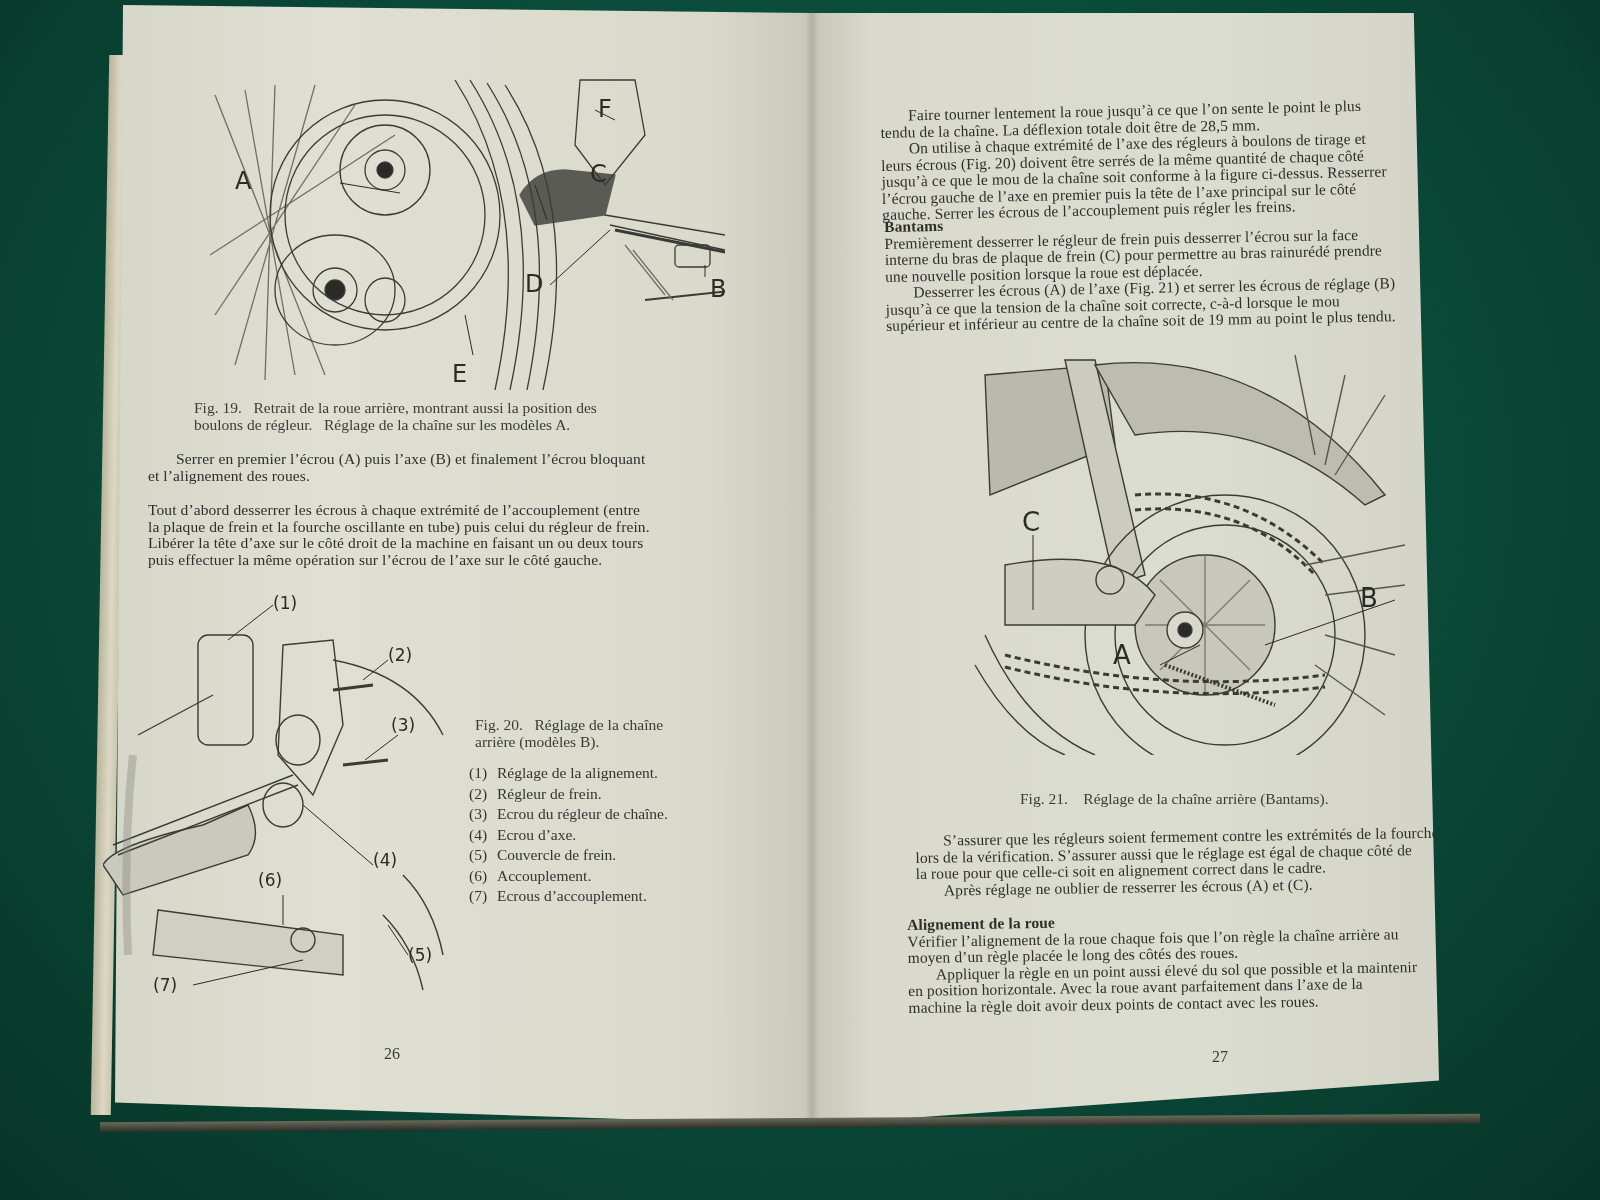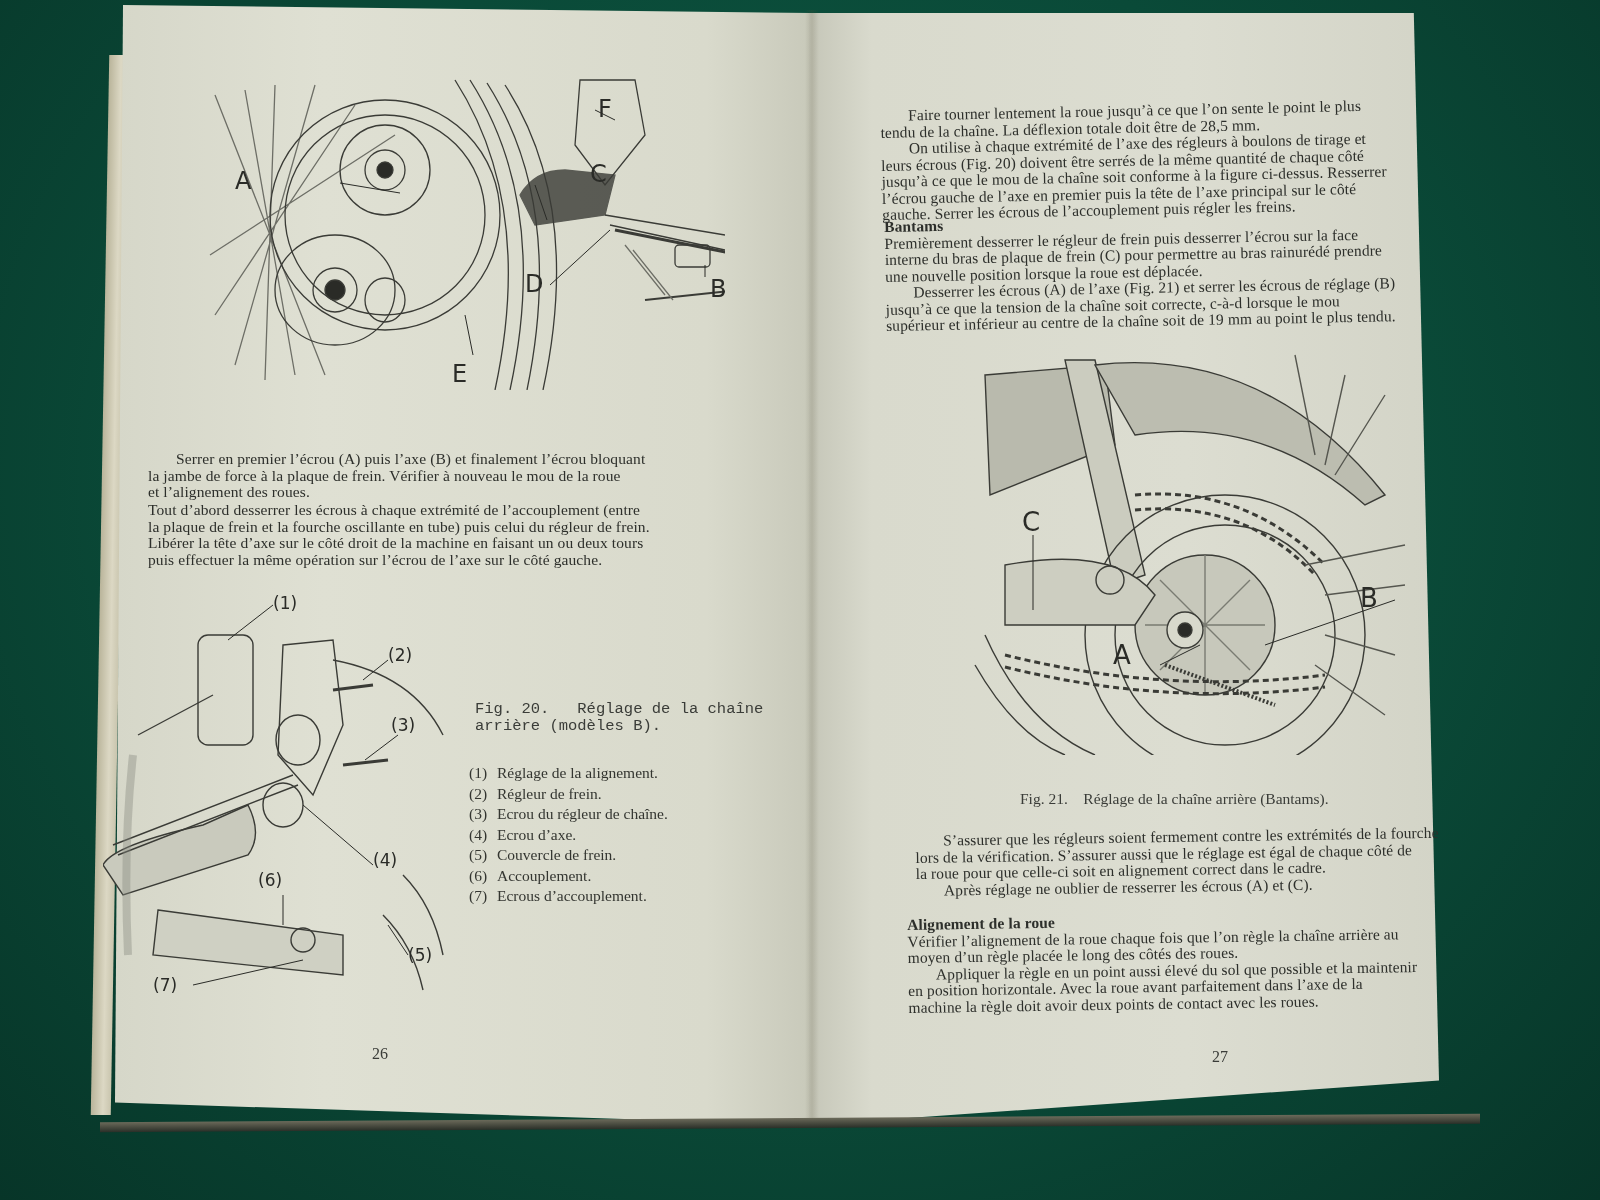--- a/index.html
+++ b/index.html
@@ -76,6 +76,10 @@
     <span class="fig-label" style="left:393px;top:20px;">F</span>
   </div>
 
+  <div class="caption" style="left:79px;top:395px;">
+    <div style="white-space:pre;">Fig. 19.   Retrait de la roue arrière, montrant aussi la position des</div>
+    <div style="white-space:pre;">boulons de régleur.   Réglage de la chaîne sur les modèles A.</div>
+  </div>
 
   <div class="txt" style="left:33px;top:446px;width:600px;">
     <p class="indent">Serrer en premier l’écrou (A) puis l’axe (B) et finalement l’écrou bloquant</p>

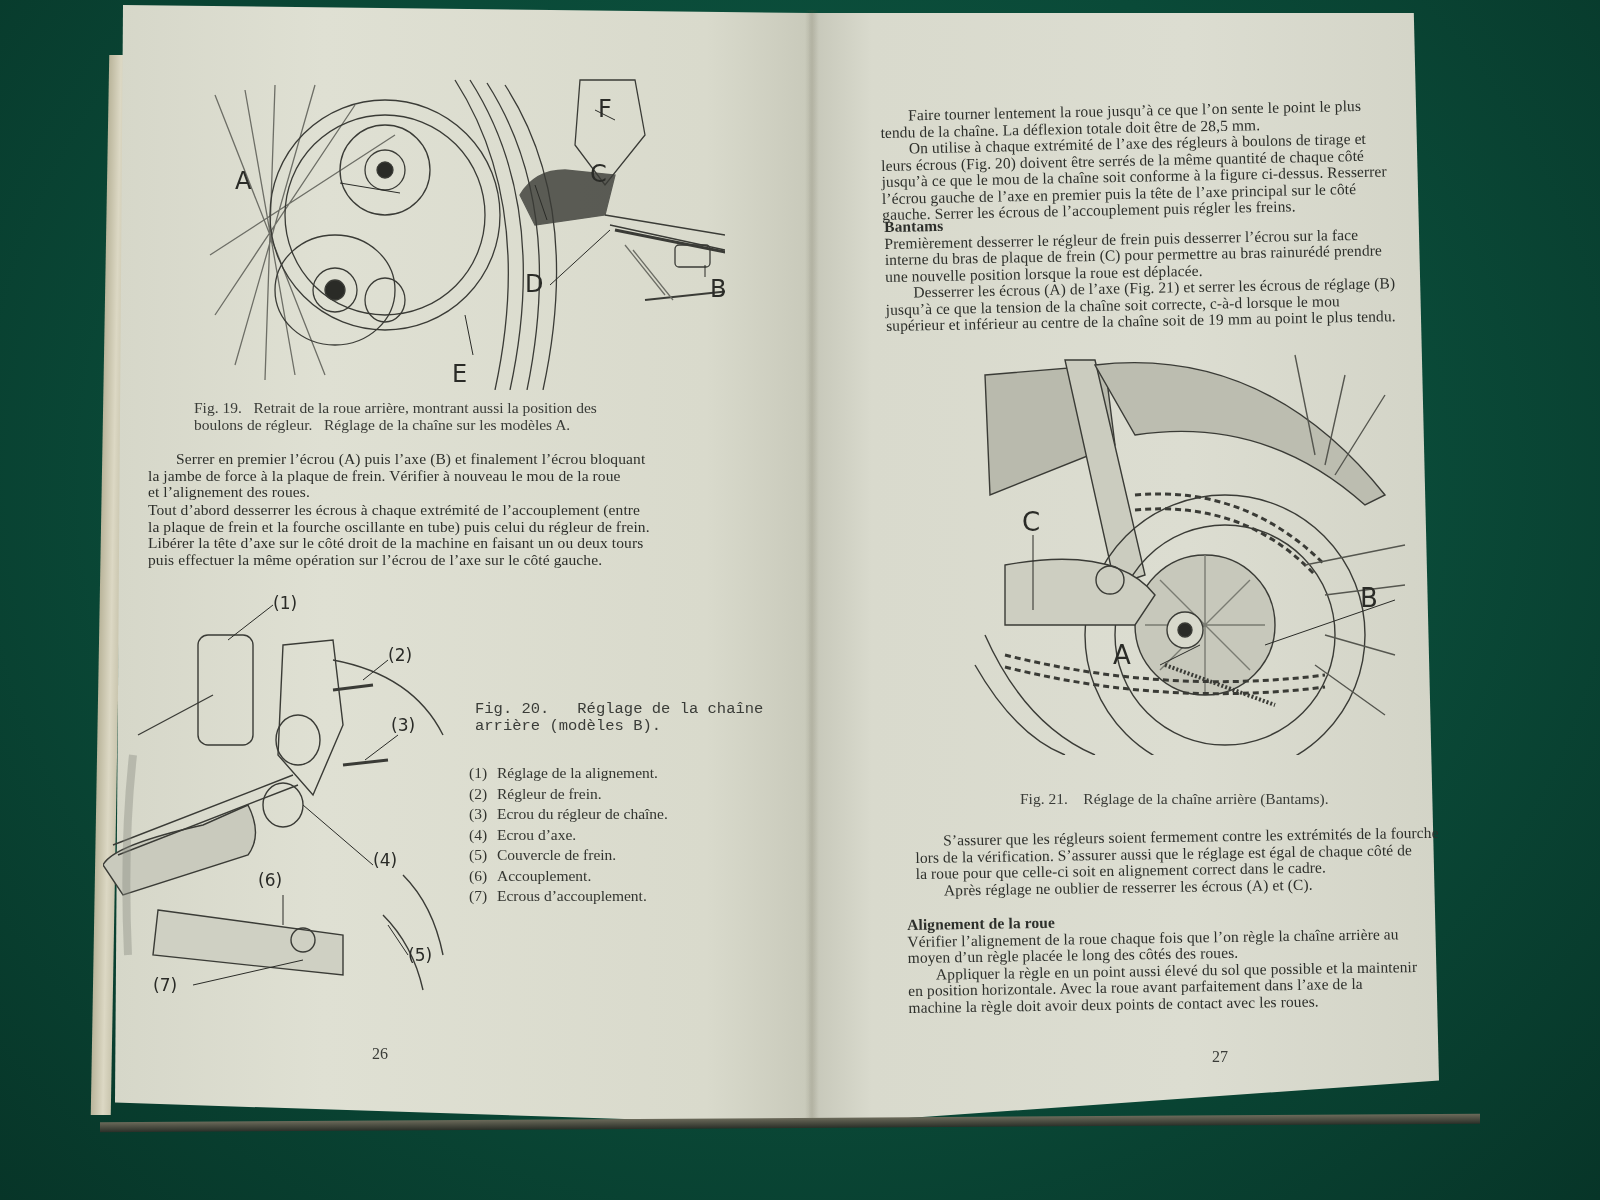--- a/index.html
+++ b/index.html
@@ -83,7 +83,6 @@
 
   <div class="txt" style="left:33px;top:446px;width:600px;">
     <p class="indent">Serrer en premier l’écrou (A) puis l’axe (B) et finalement l’écrou bloquant</p>
-    <p>la jambe de force à la plaque de frein.  Vérifier à nouveau le mou de la roue</p>
     <p>et l’alignement des roues.</p>
   </div>
 

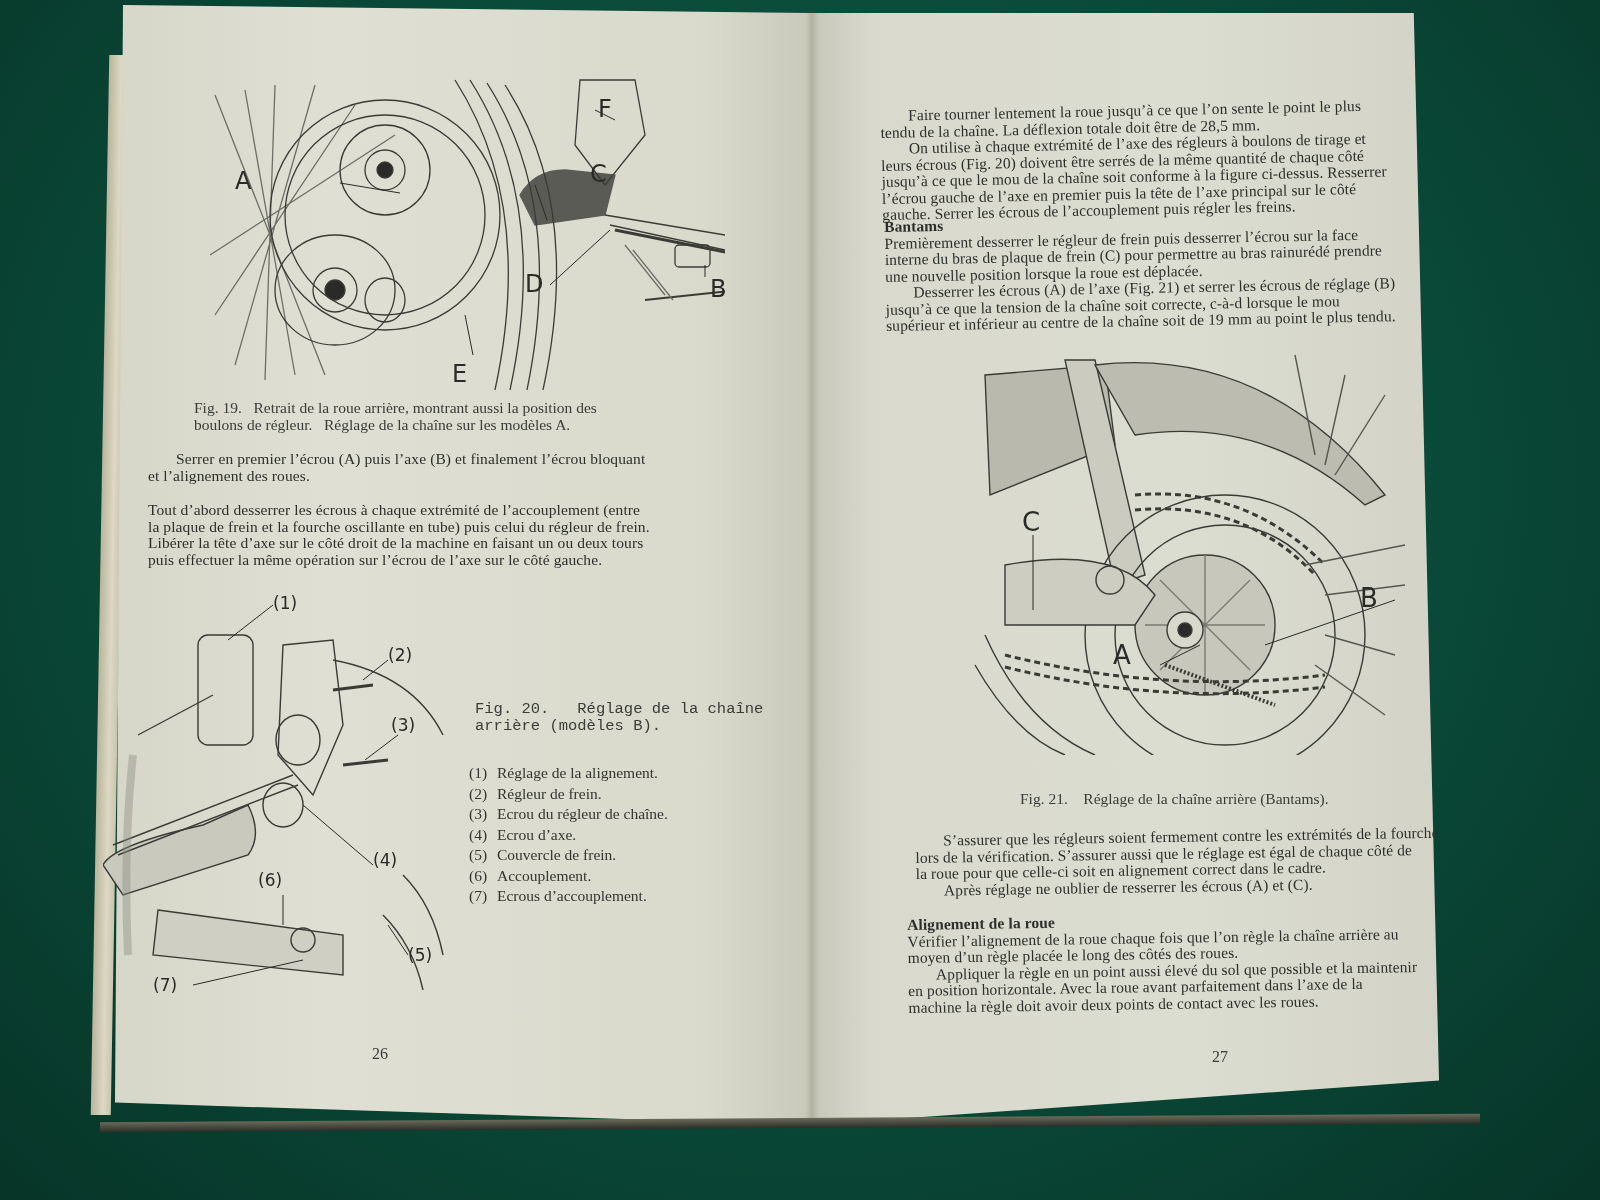--- a/index.html
+++ b/index.html
@@ -129,7 +129,7 @@
     <span class="fig-label" style="left:50px;top:380px;font-size:17px;">(7)</span>
   </div>
 
-  <div class="caption" style="left:360px;top:696px;font-family:Liberation Mono, monospace;">
+  <div class="caption" style="left:360px;top:712px;">
     <div style="white-space:pre;">Fig. 20.   Réglage de la chaîne</div>
     <div>arrière (modèles B).</div>
   </div>

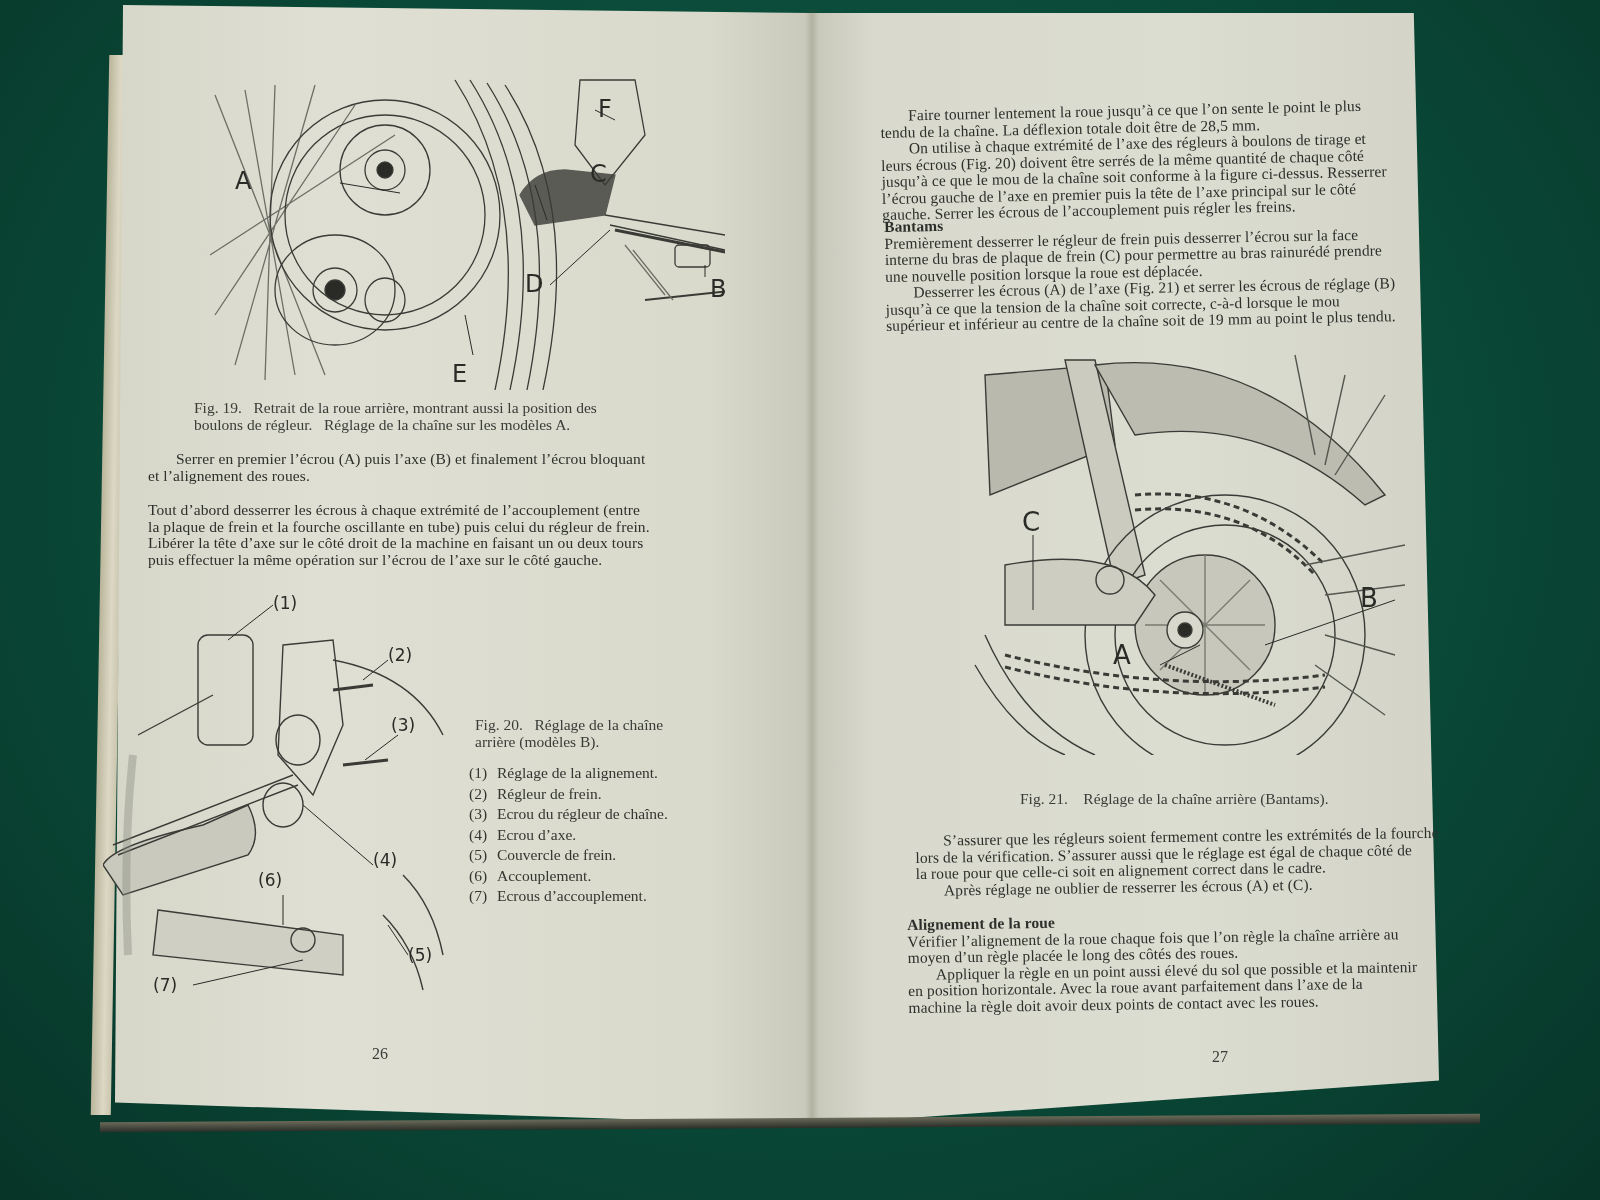--- a/index.html
+++ b/index.html
@@ -165,7 +165,7 @@
       </div>
   </div>
 
-  <span class="pagenum" style="left:257px;top:1040px;">26</span>
+  <span class="pagenum" style="left:269px;top:1040px;">26</span>
 
   <div class="txt" style="left:765px;top:103px;width:560px;transform:rotate(-1.2deg);transform-origin:left top;">
     <p class="indent">Faire tourner lentement la roue jusqu’à ce que l’on sente le point le plus</p>

